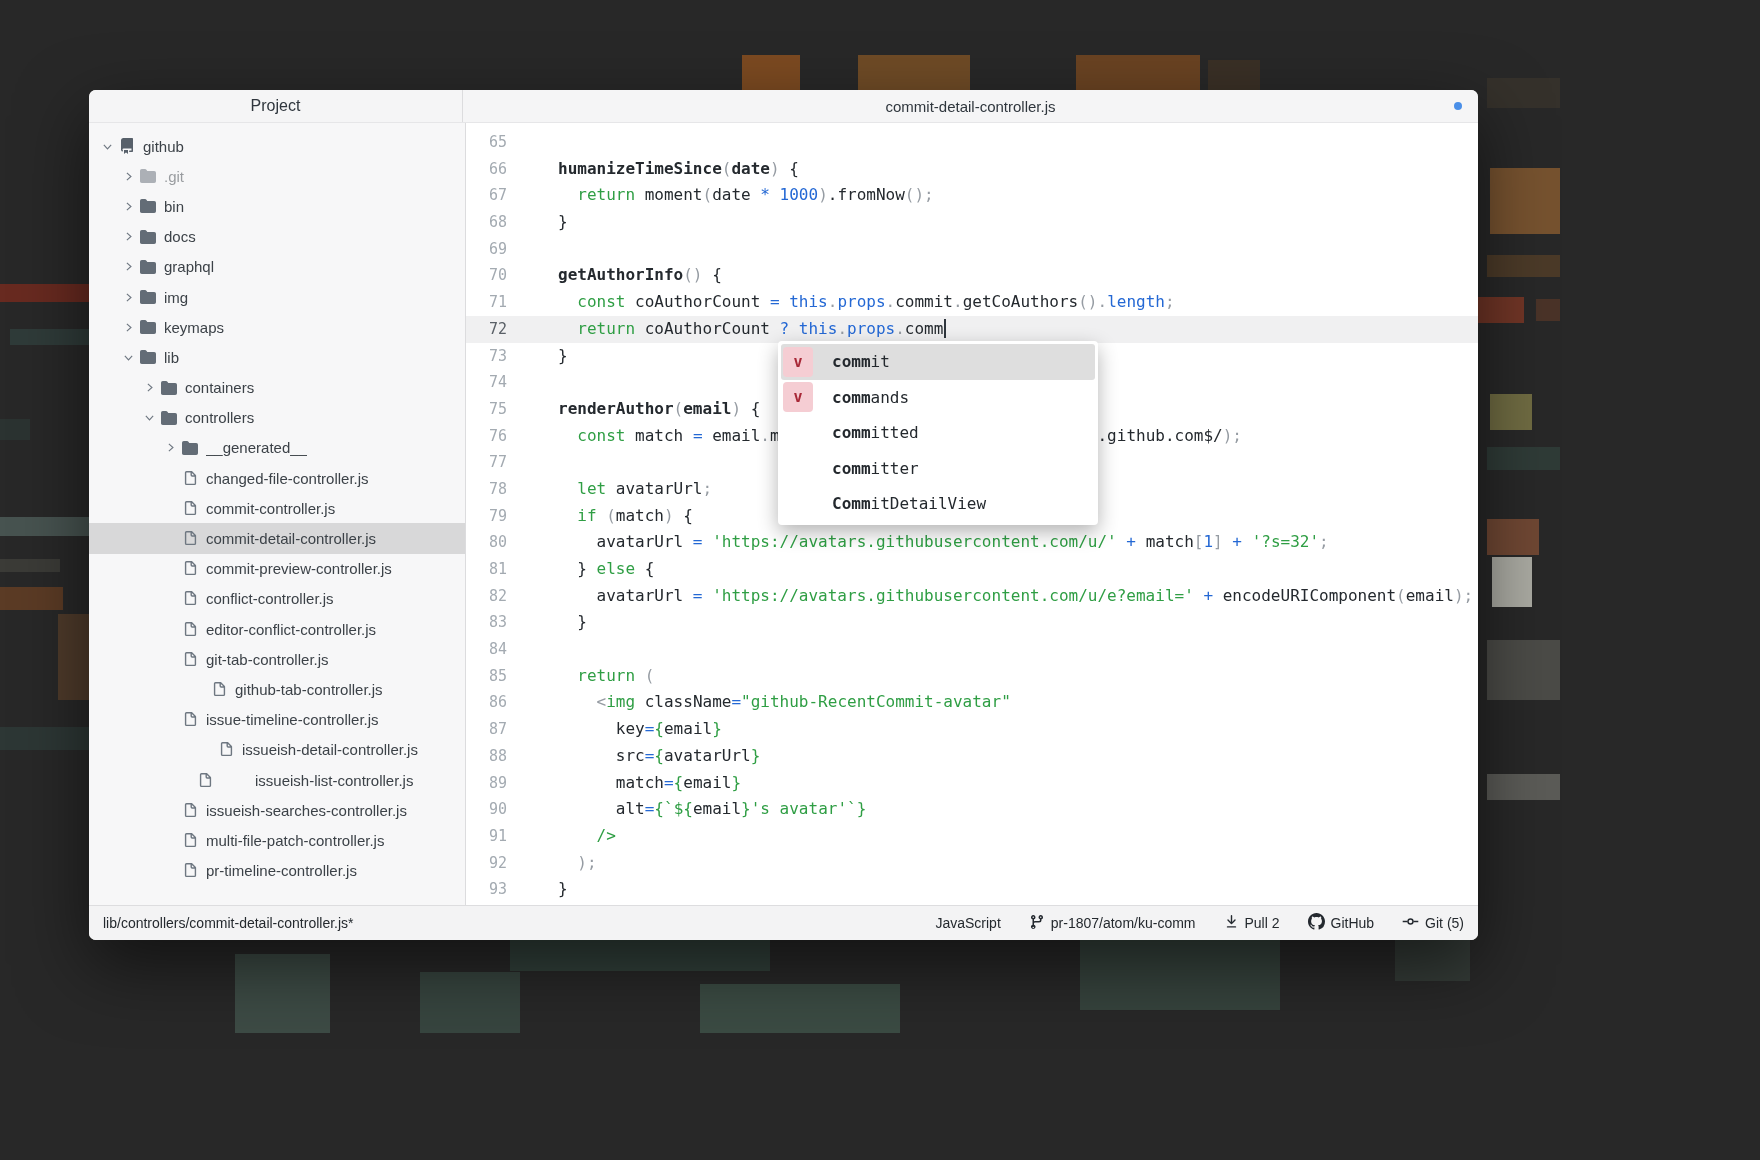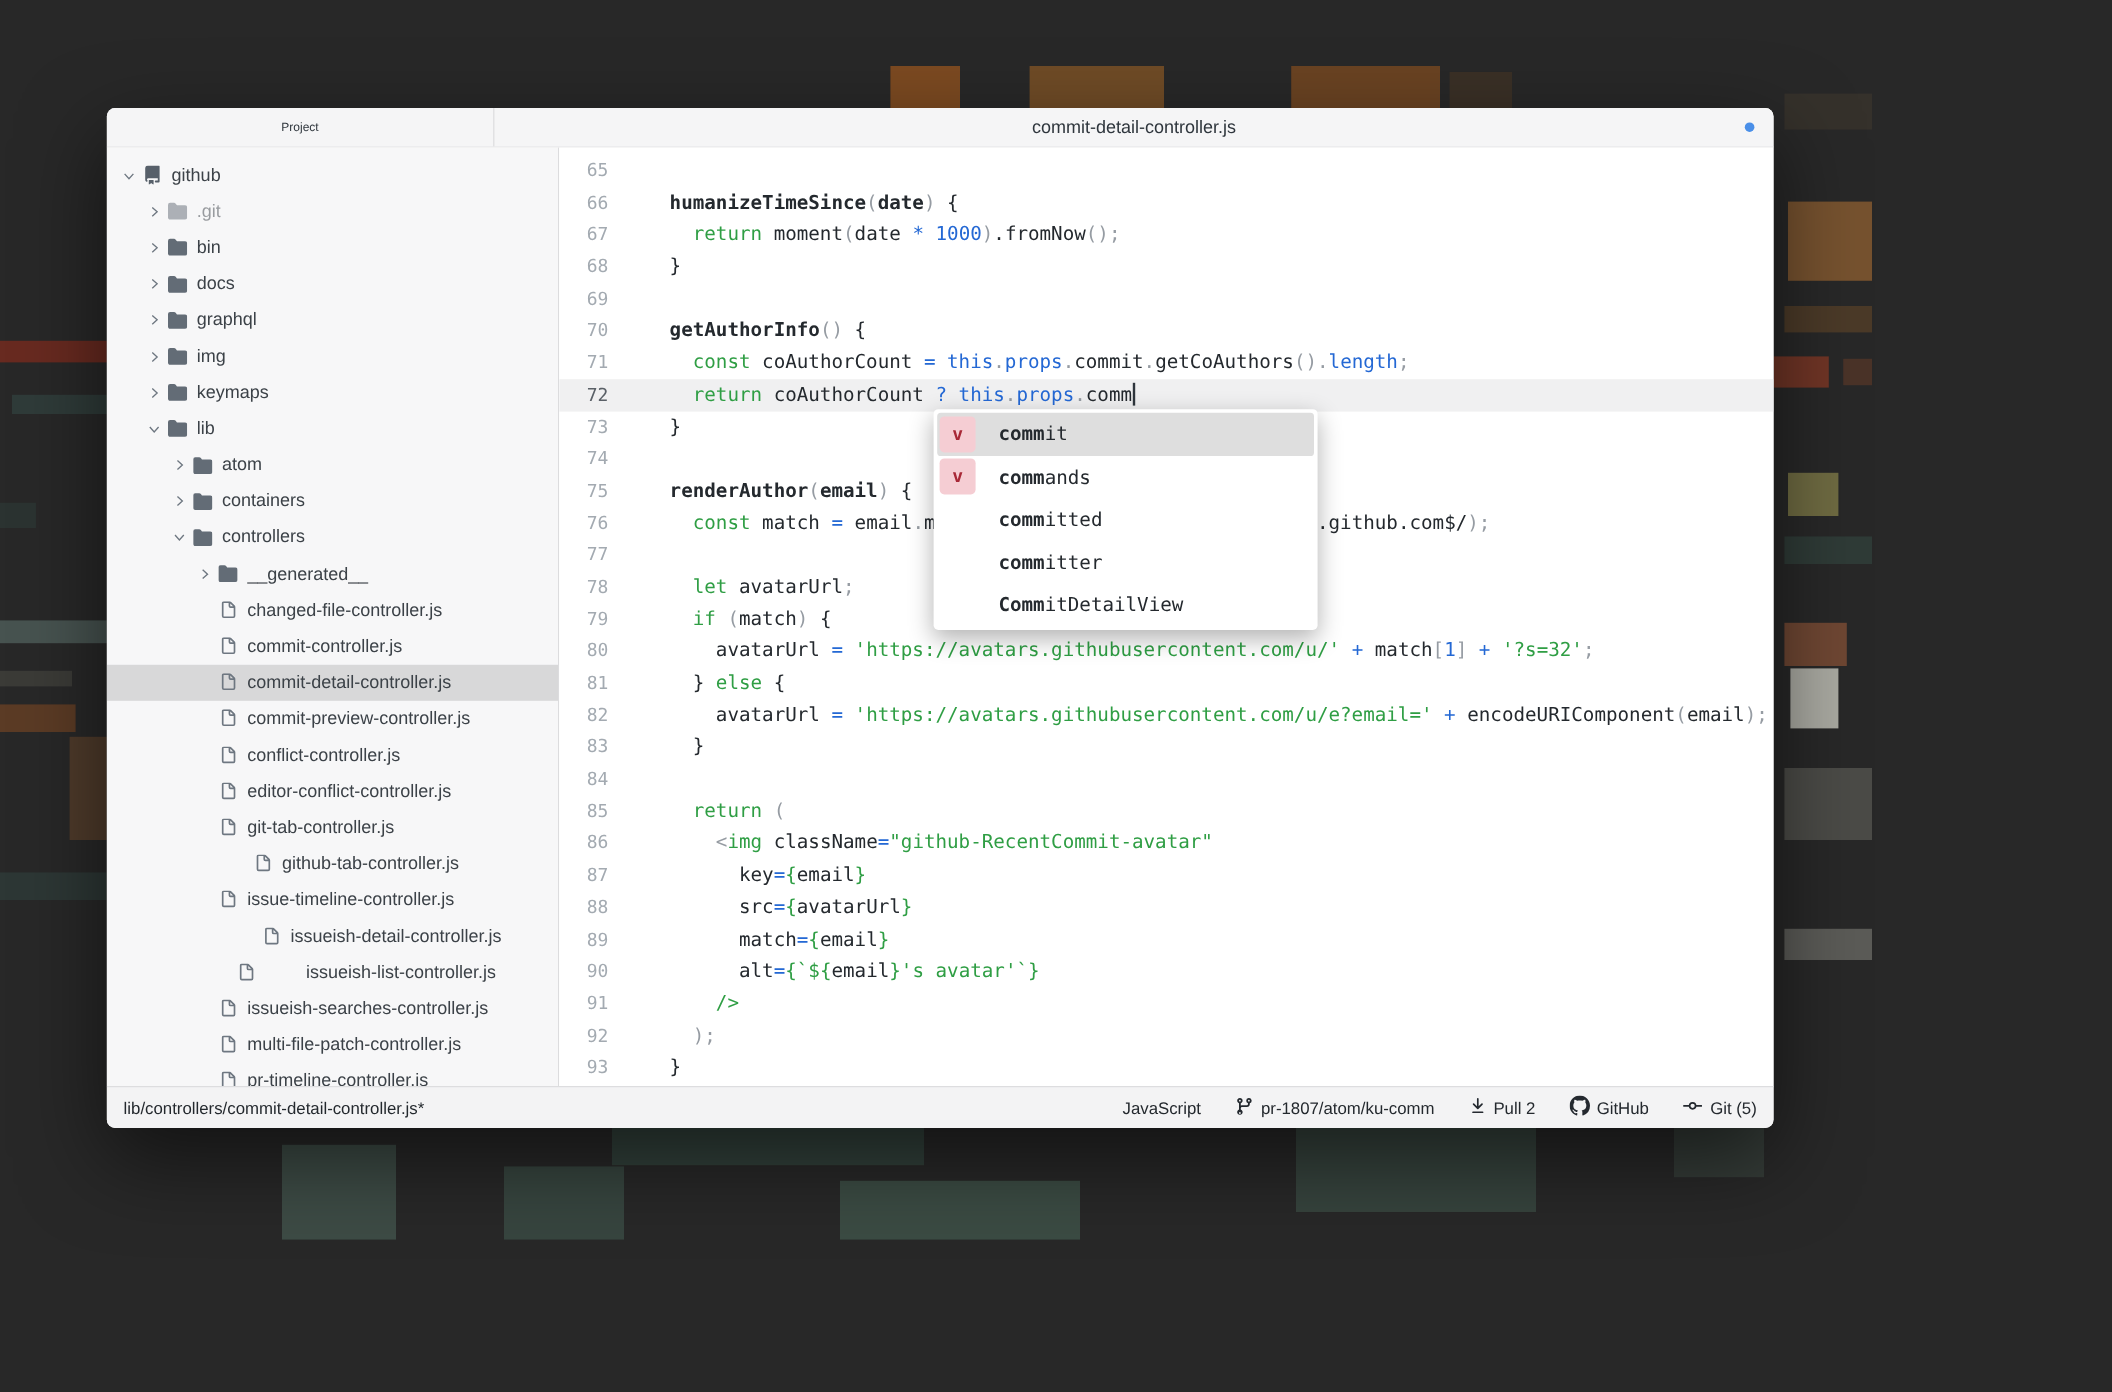--- a/index.html
+++ b/index.html
@@ -16,8 +16,8 @@
     display:flex;flex-direction:column;
   }
   .headerbar{display:flex;height:33px;flex:none;background:#f5f5f6;border-bottom:1px solid #e6e6e8;box-sizing:border-box;}
-  .sidebar-header{width:323px;flex:none;display:flex;align-items:center;justify-content:center;
-    font-size:10px;color:#2f363d;border-right:1px solid #dcdcde;box-sizing:border-box;}
+  .sidebar-header{width:374px;flex:none;display:flex;align-items:center;justify-content:center;
+    font-size:16px;color:#2f363d;border-right:1px solid #dcdcde;box-sizing:border-box;}
   .editor-header{flex:1;display:flex;align-items:center;justify-content:center;position:relative;font-size:15px;color:#2f363d;}
   .modified-dot{position:absolute;right:16px;top:50%;margin-top:-4px;width:8px;height:8px;border-radius:50%;background:#4a8fe8;}
   .main{flex:1;display:flex;min-height:0;}

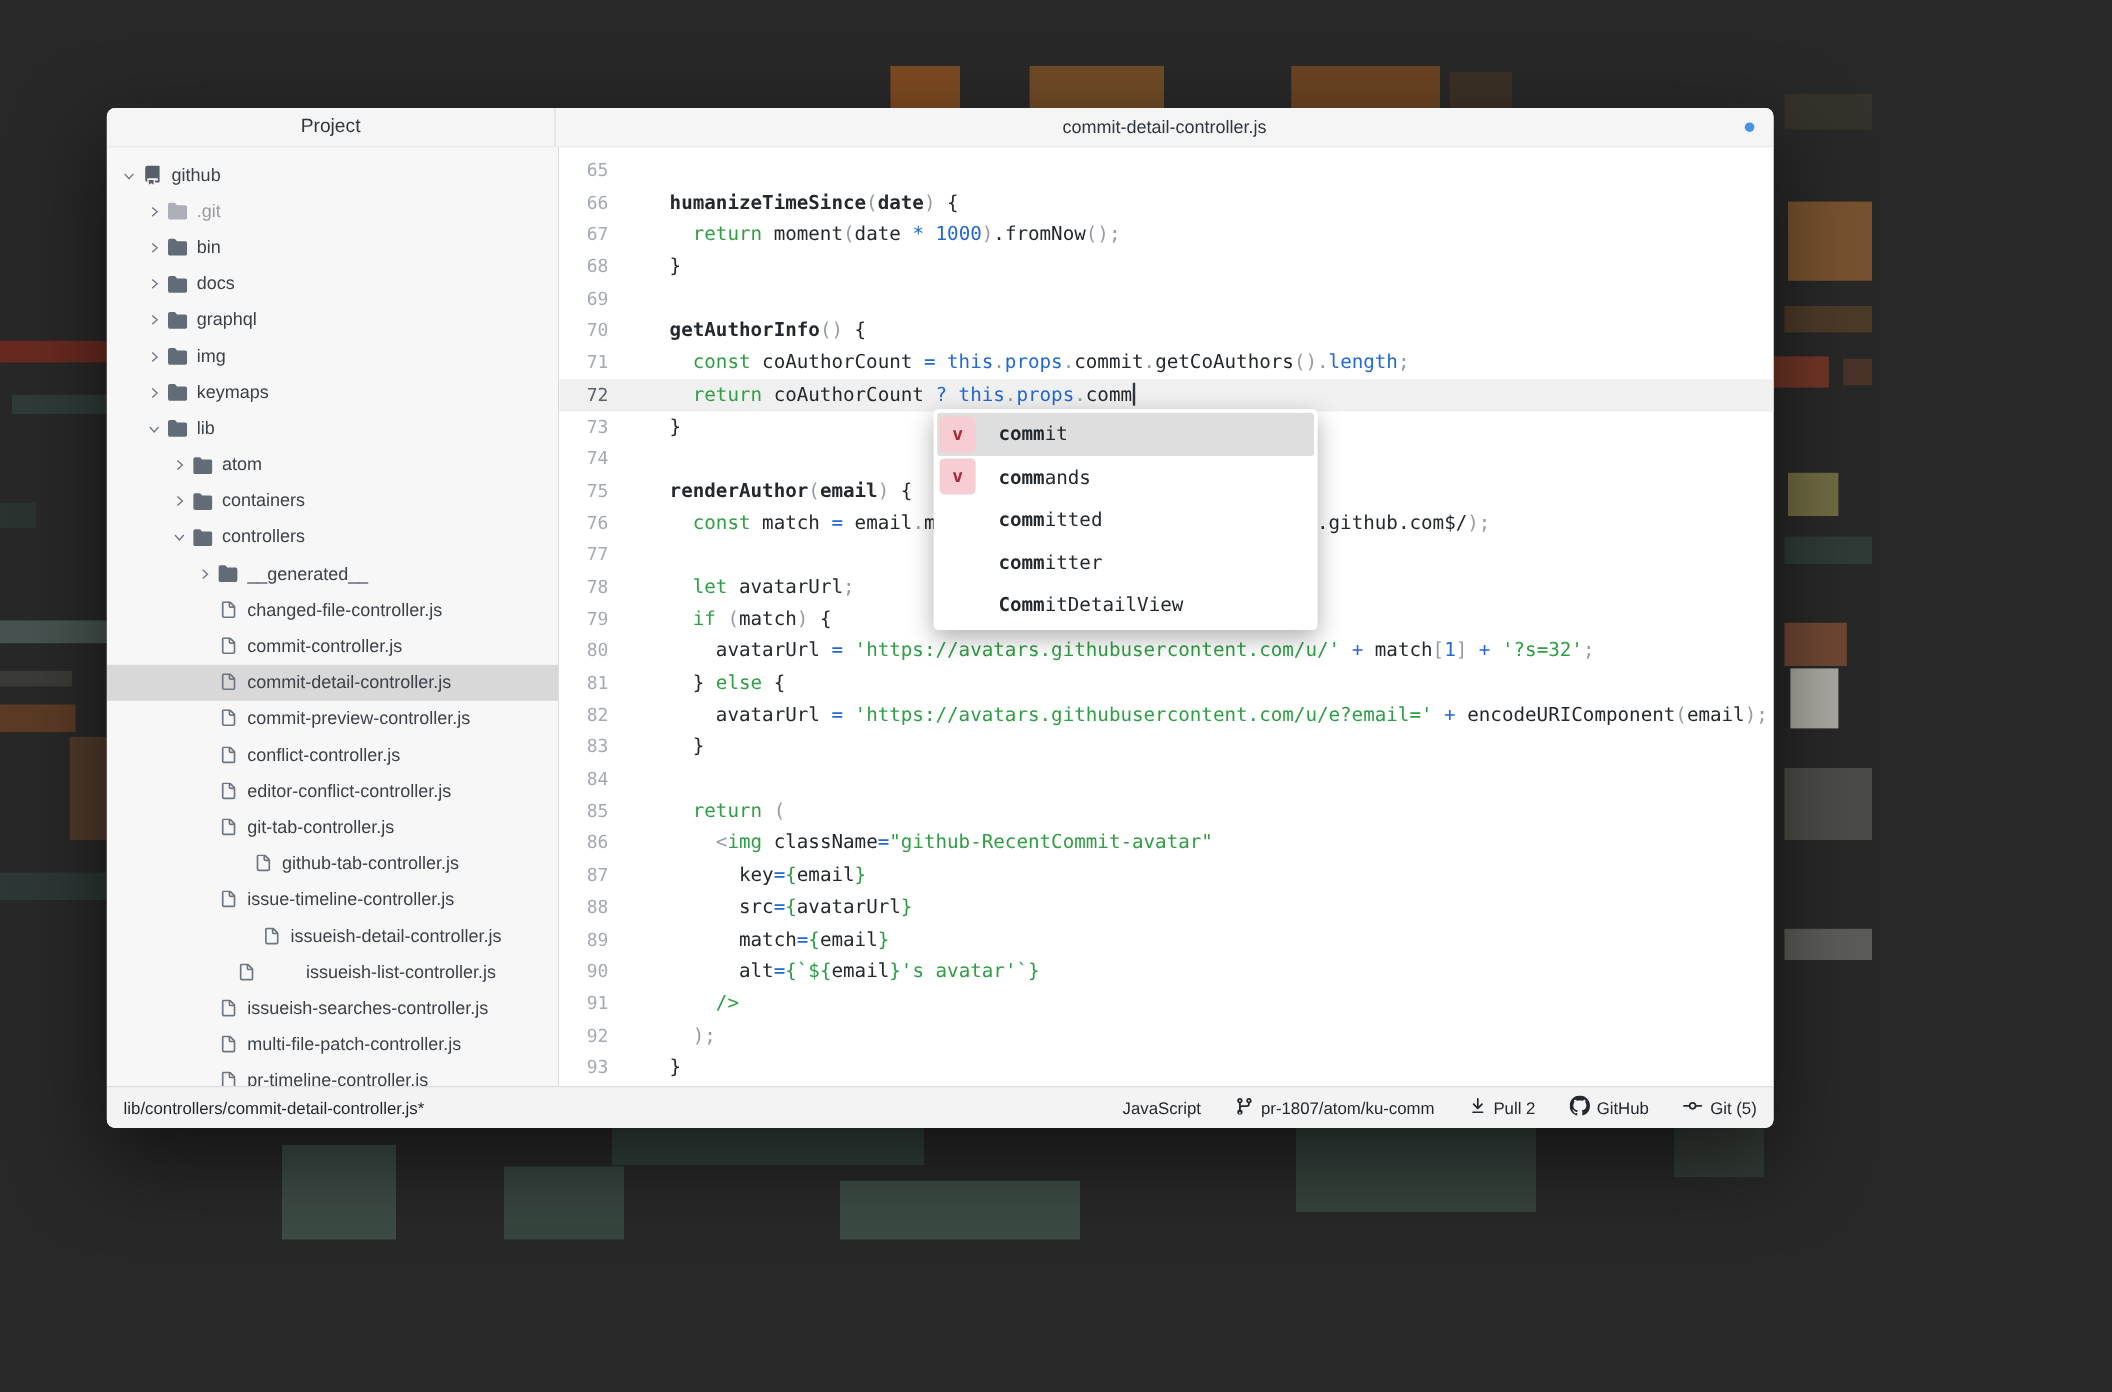--- a/index.html
+++ b/index.html
@@ -226,19 +226,6 @@
                 <path d="M1.75 1A1.75 1.75 0 000 2.75v10.5C0 14.216.784 15 1.75 15h12.5A1.75 1.75 0 0016 13.25v-8.5A1.75 1.75 0 0014.25 3H7.5a.25.25 0 01-.2-.1l-.9-1.2A1.75 1.75 0 005 1H1.75z"></path>
               </svg>
             </span>
-            <span class="tlabel">atom</span>
-          </div>
-          <div class="tree-row" style="padding-left: 52px;">
-            <span class="chev">
-              <svg viewBox="0 0 16 16" width="13" height="13">
-                <path d="M6 3.5l5 4.5-5 4.5" fill="none" stroke="#6e7781" stroke-width="1.4"></path>
-              </svg>
-            </span>
-            <span class="ticon">
-              <svg viewBox="0 0 16 16" width="16" height="16" fill="#636c76">
-                <path d="M1.75 1A1.75 1.75 0 000 2.75v10.5C0 14.216.784 15 1.75 15h12.5A1.75 1.75 0 0016 13.25v-8.5A1.75 1.75 0 0014.25 3H7.5a.25.25 0 01-.2-.1l-.9-1.2A1.75 1.75 0 005 1H1.75z"></path>
-              </svg>
-            </span>
             <span class="tlabel">containers</span>
           </div>
           <div class="tree-row" style="padding-left: 52px;">

